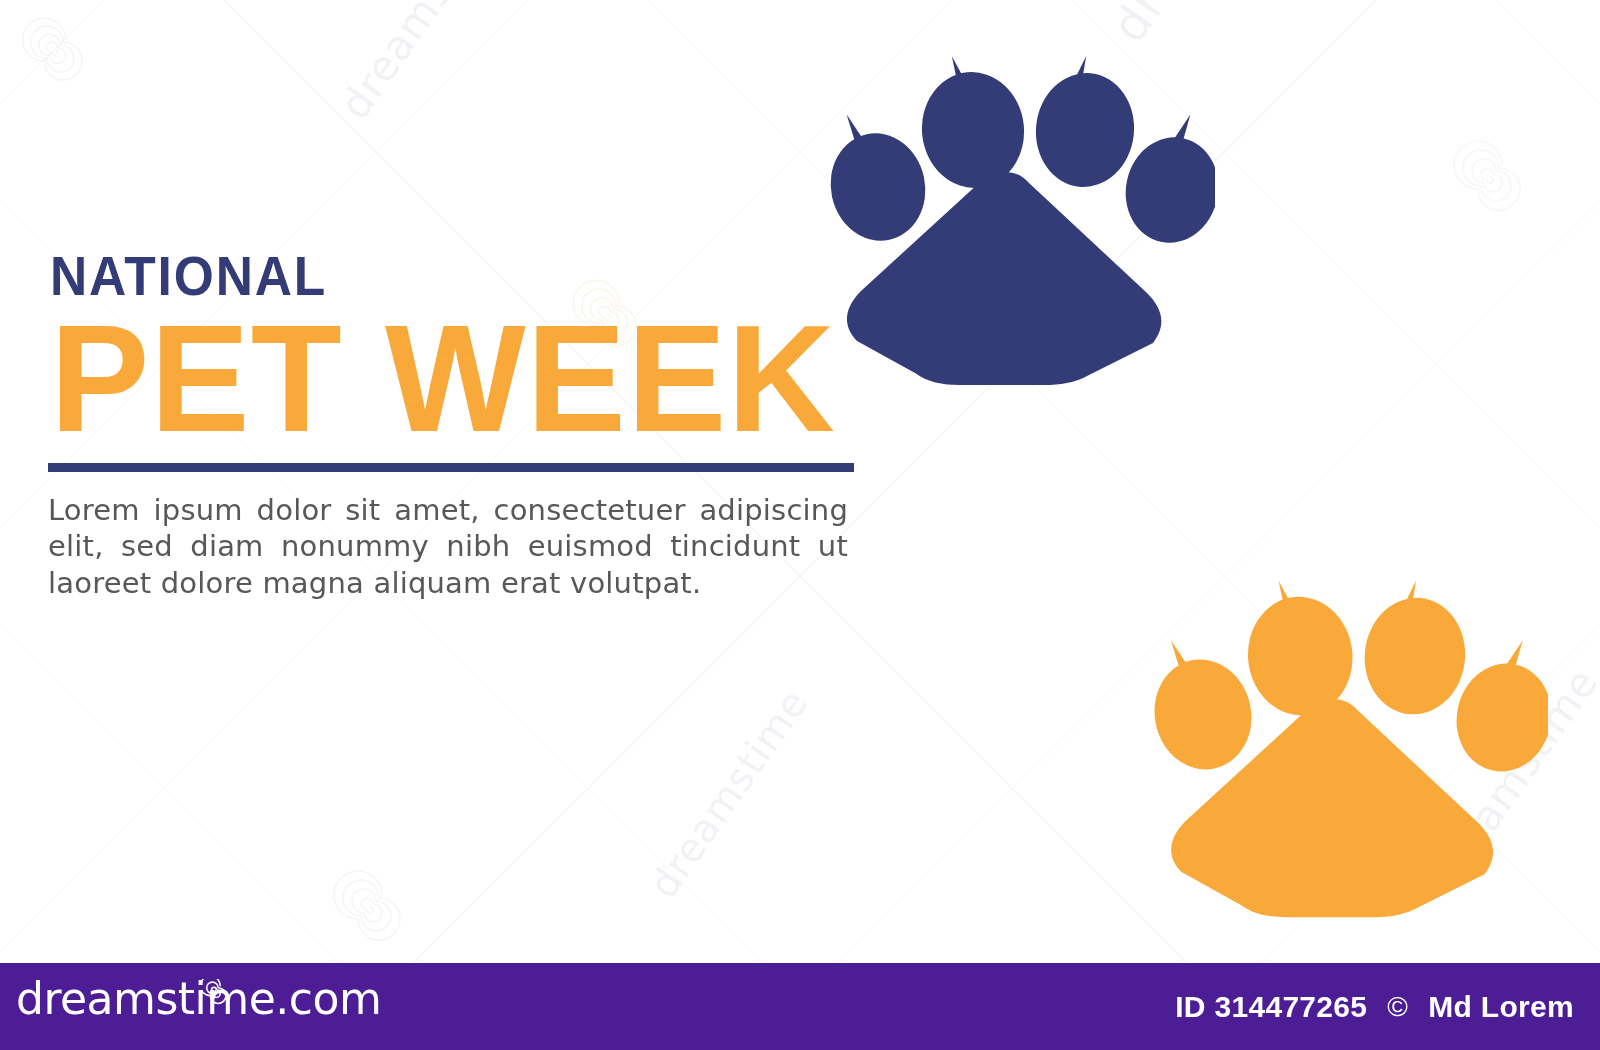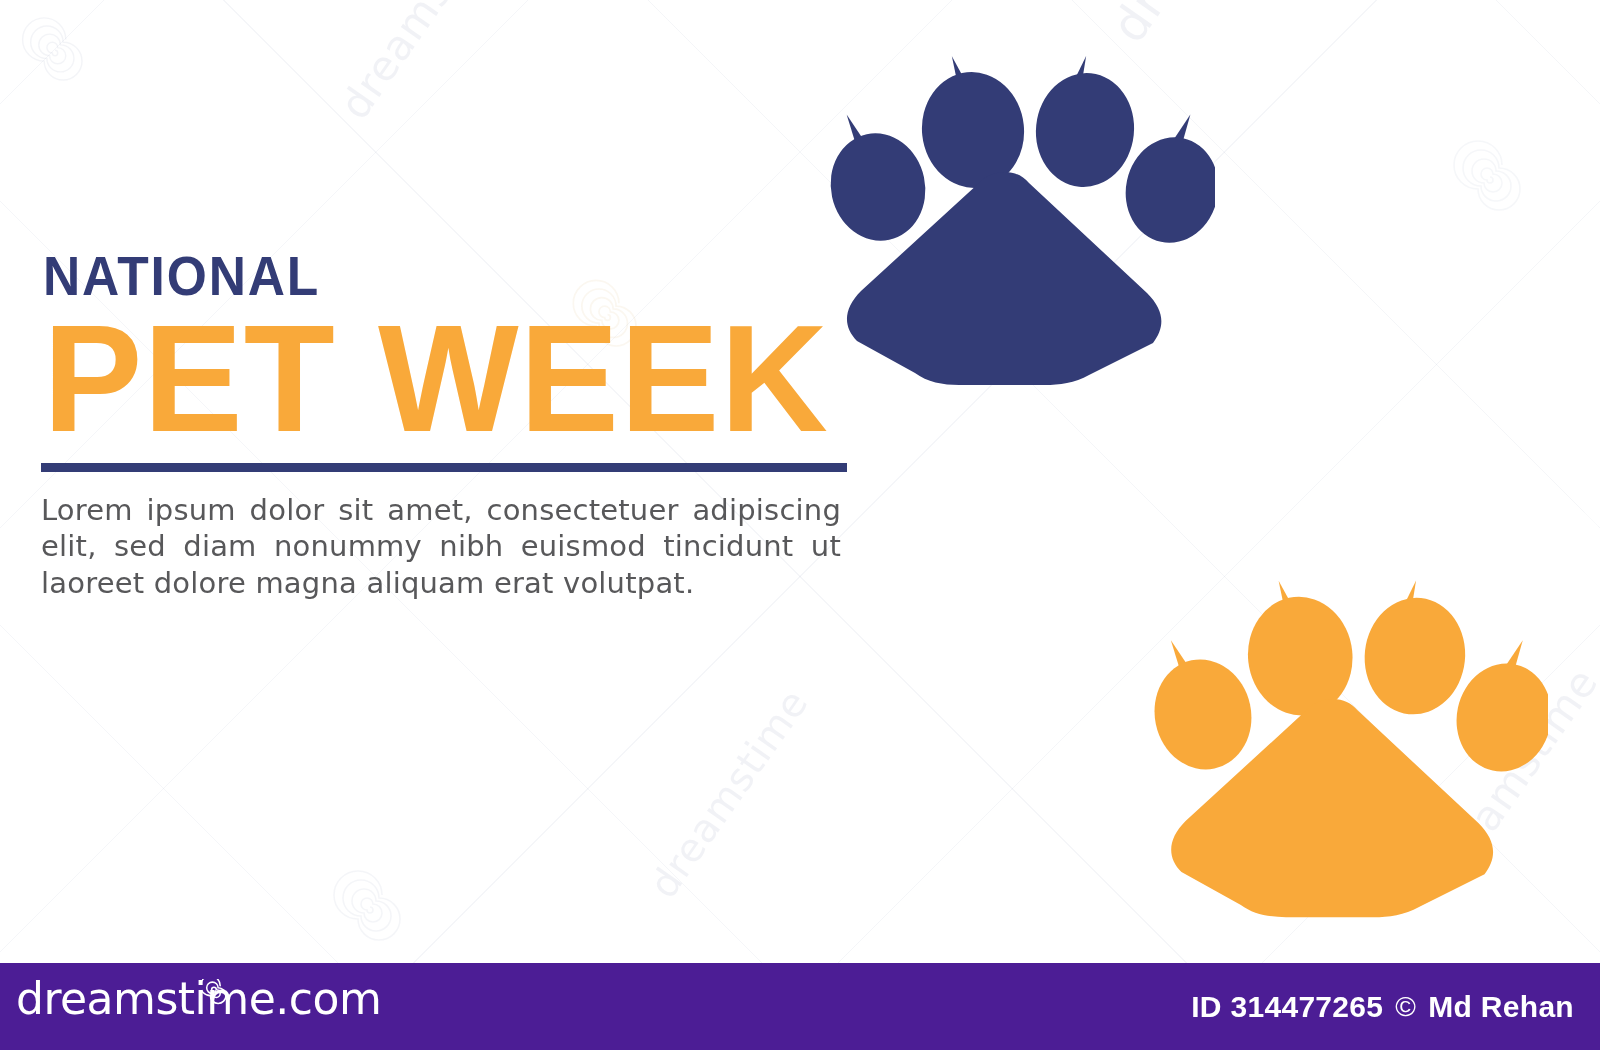--- a/index.html
+++ b/index.html
@@ -54,7 +54,7 @@
   
   .text-block {
     position: absolute;
-    left: 41px;
+    left: 48px;
     top: 248px;
     width: 820px;
     z-index: 20;

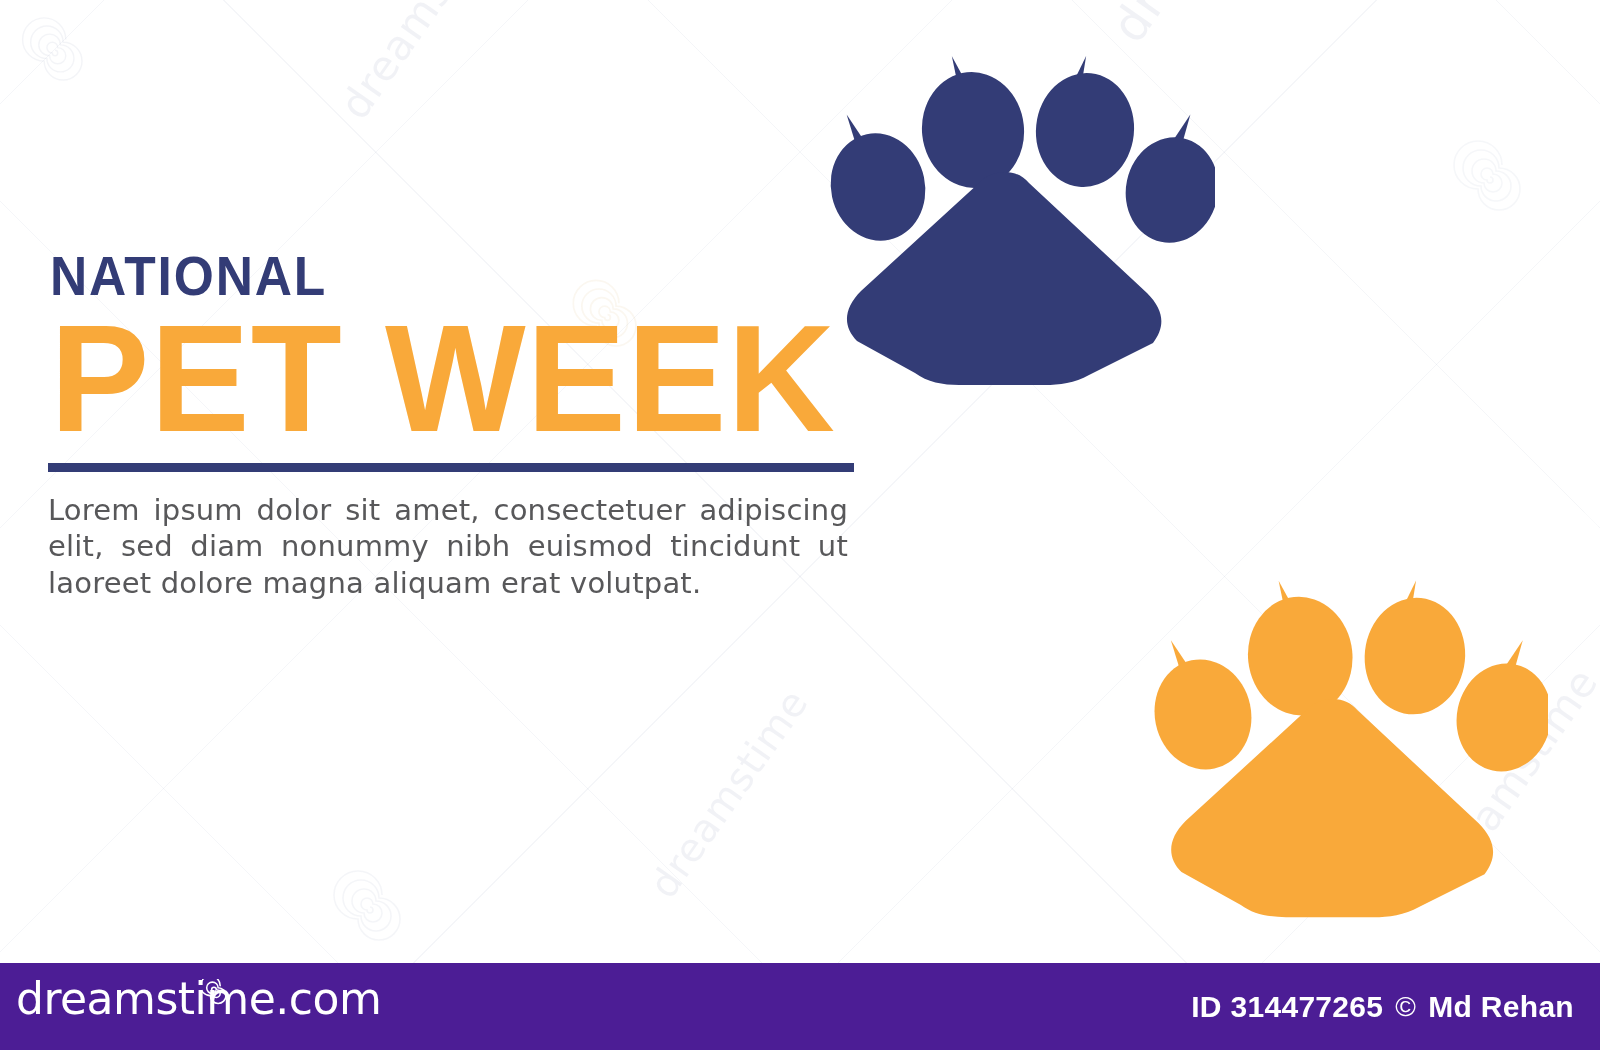--- a/index.html
+++ b/index.html
@@ -145,7 +145,7 @@
     height: 87px;
     display: flex;
     align-items: center;
-    gap: 12px;
+    gap: 20px;
     font-family: "Liberation Sans", sans-serif;
     font-size: 30px;
     font-weight: 700;

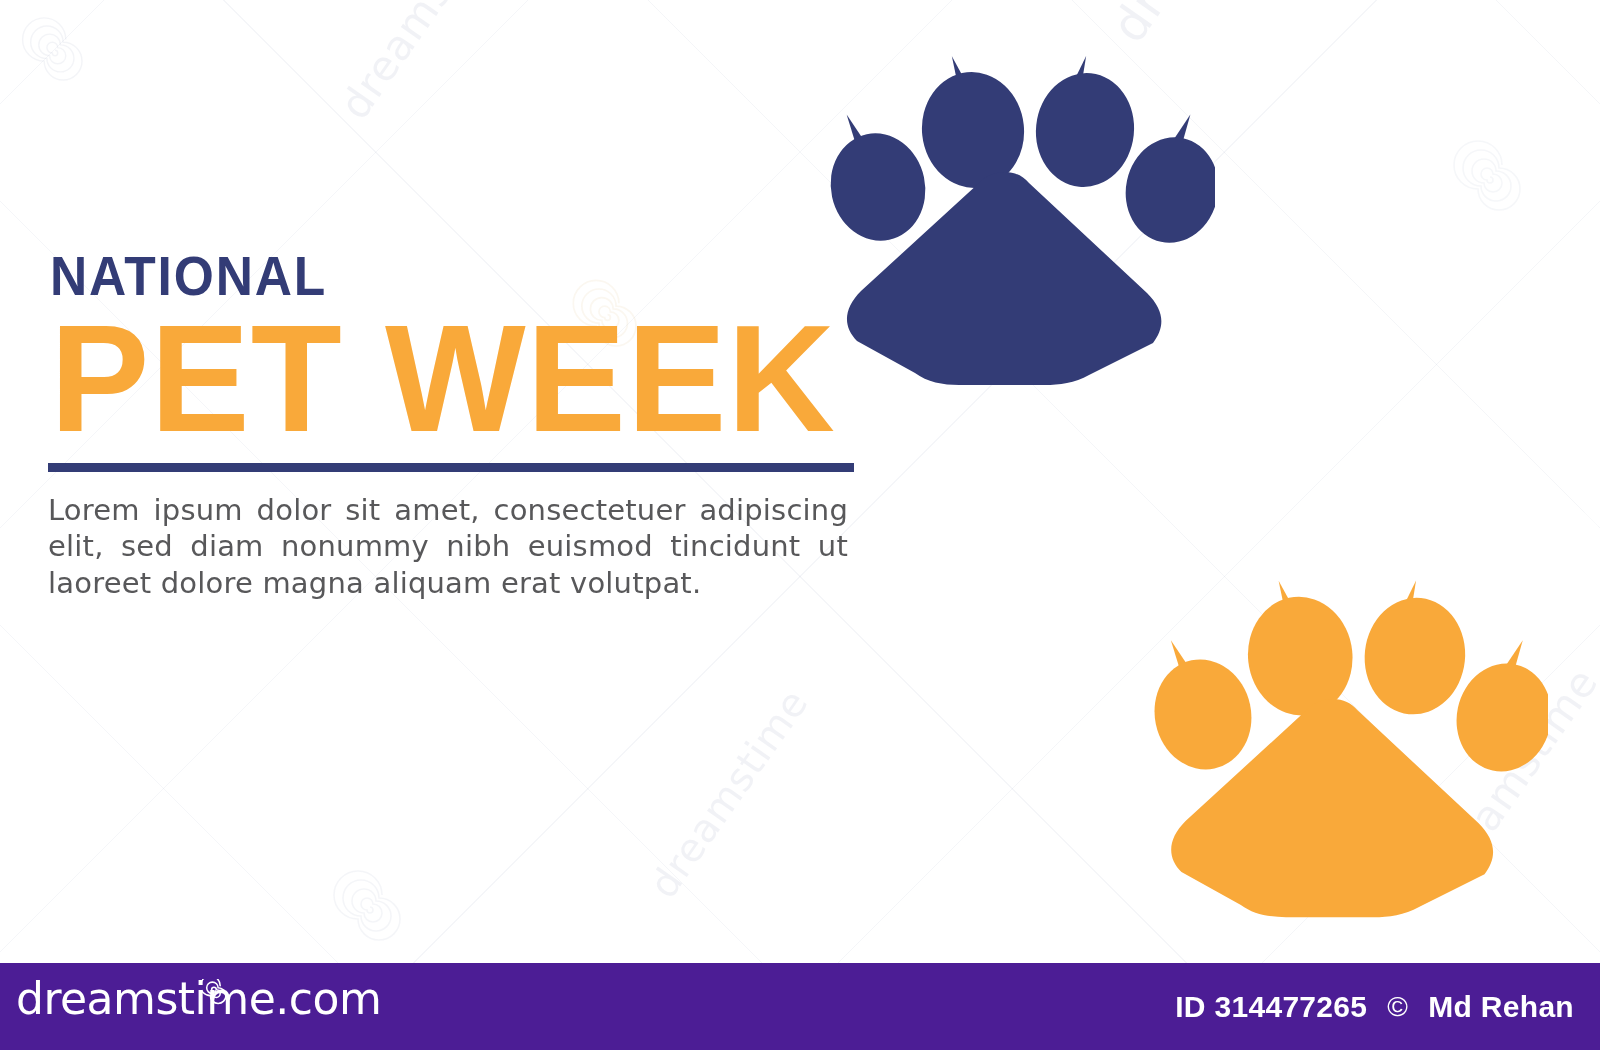--- a/index.html
+++ b/index.html
@@ -276,7 +276,7 @@
     <div class="footer-credit">
       <span>ID 314477265</span>
       <span class="cmark">©</span>
-      <span>Md Rehan</span>
+      <span>Md Lorem</span>
     </div>
   </div>
 

